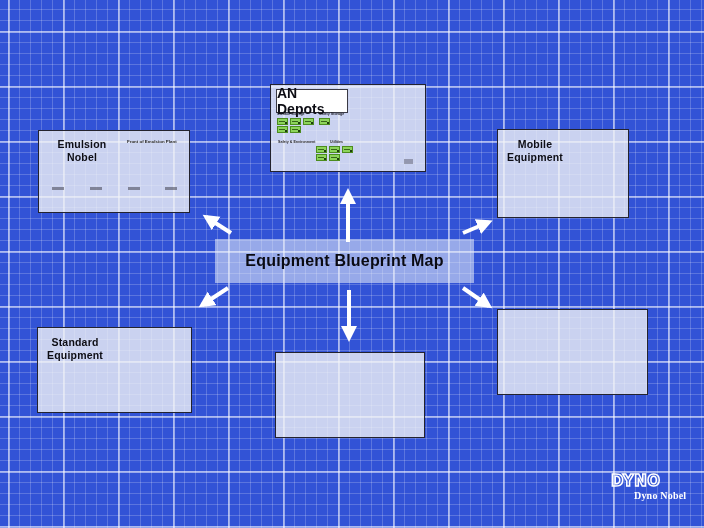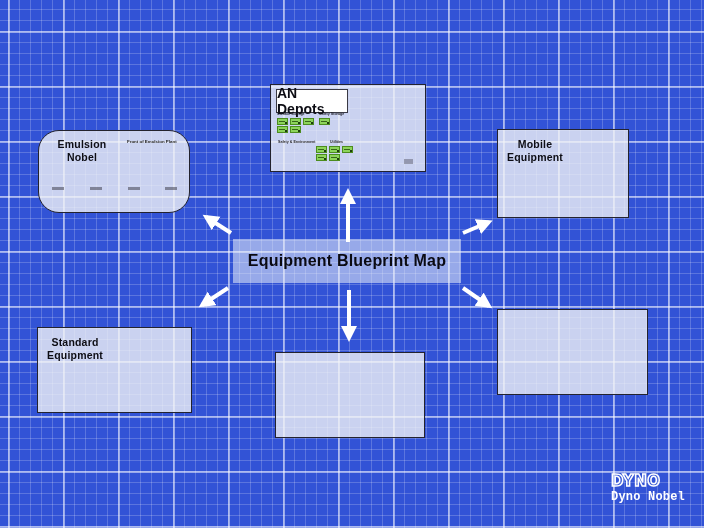--- a/index.html
+++ b/index.html
@@ -132,7 +132,7 @@
     <div class="corner-mark"></div>
   </div>
 
-  <div class="node" style="left:38px;top:130px;width:152px;height:83px;border-radius:21px;">
+  <div class="node" style="left:38px;top:130px;width:152px;height:83px;">
     <div class="node-label" style="left:6px;top:7px;width:74px;">
       <div>Emulsion</div>
       <div>Nobel</div>

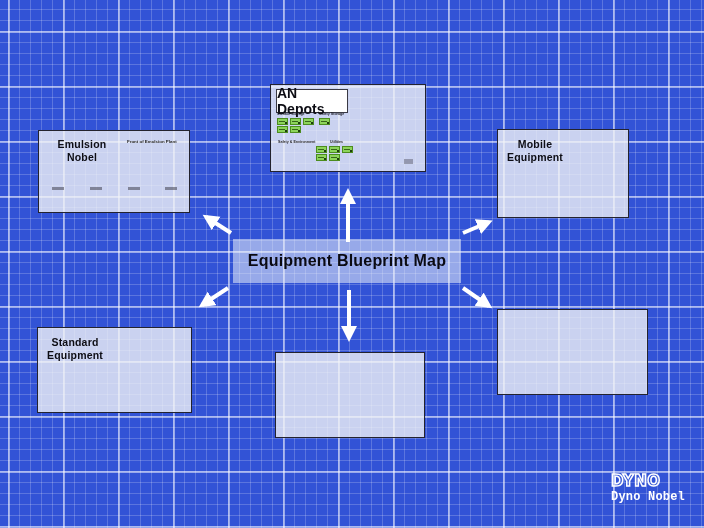--- a/index.html
+++ b/index.html
@@ -27,7 +27,7 @@
     font-size:10.5px;line-height:1.25;color:#0d0d14;letter-spacing:0.2px;
   }
   .title-box{
-    position:absolute;left:233px;top:239px;width:228px;height:44px;
+    position:absolute;left:215px;top:239px;width:259px;height:44px;
     background:rgba(235,240,250,0.55);
     display:flex;align-items:center;justify-content:center;z-index:2;
   }

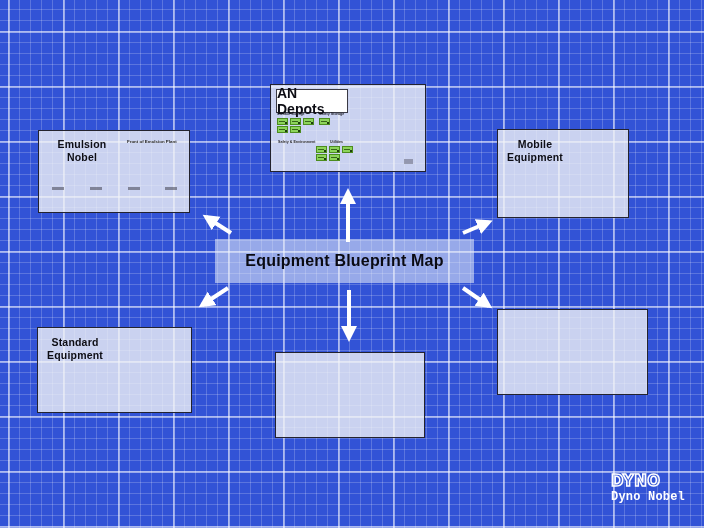--- a/index.html
+++ b/index.html
@@ -73,8 +73,8 @@
     font-family:"DejaVu Sans",sans-serif;
   }
   .logo-company{
-    margin-top:2px;font-weight:bold;font-size:12px;color:#ffffff;
-    font-family:Liberation Mono, monospace;letter-spacing:0.2px;
+    margin-top:2px;font-weight:bold;font-size:10px;color:#ffffff;
+    font-family:Liberation Serif, serif;letter-spacing:0.2px;margin-left:23px;
   }
 </style>
 </head>

